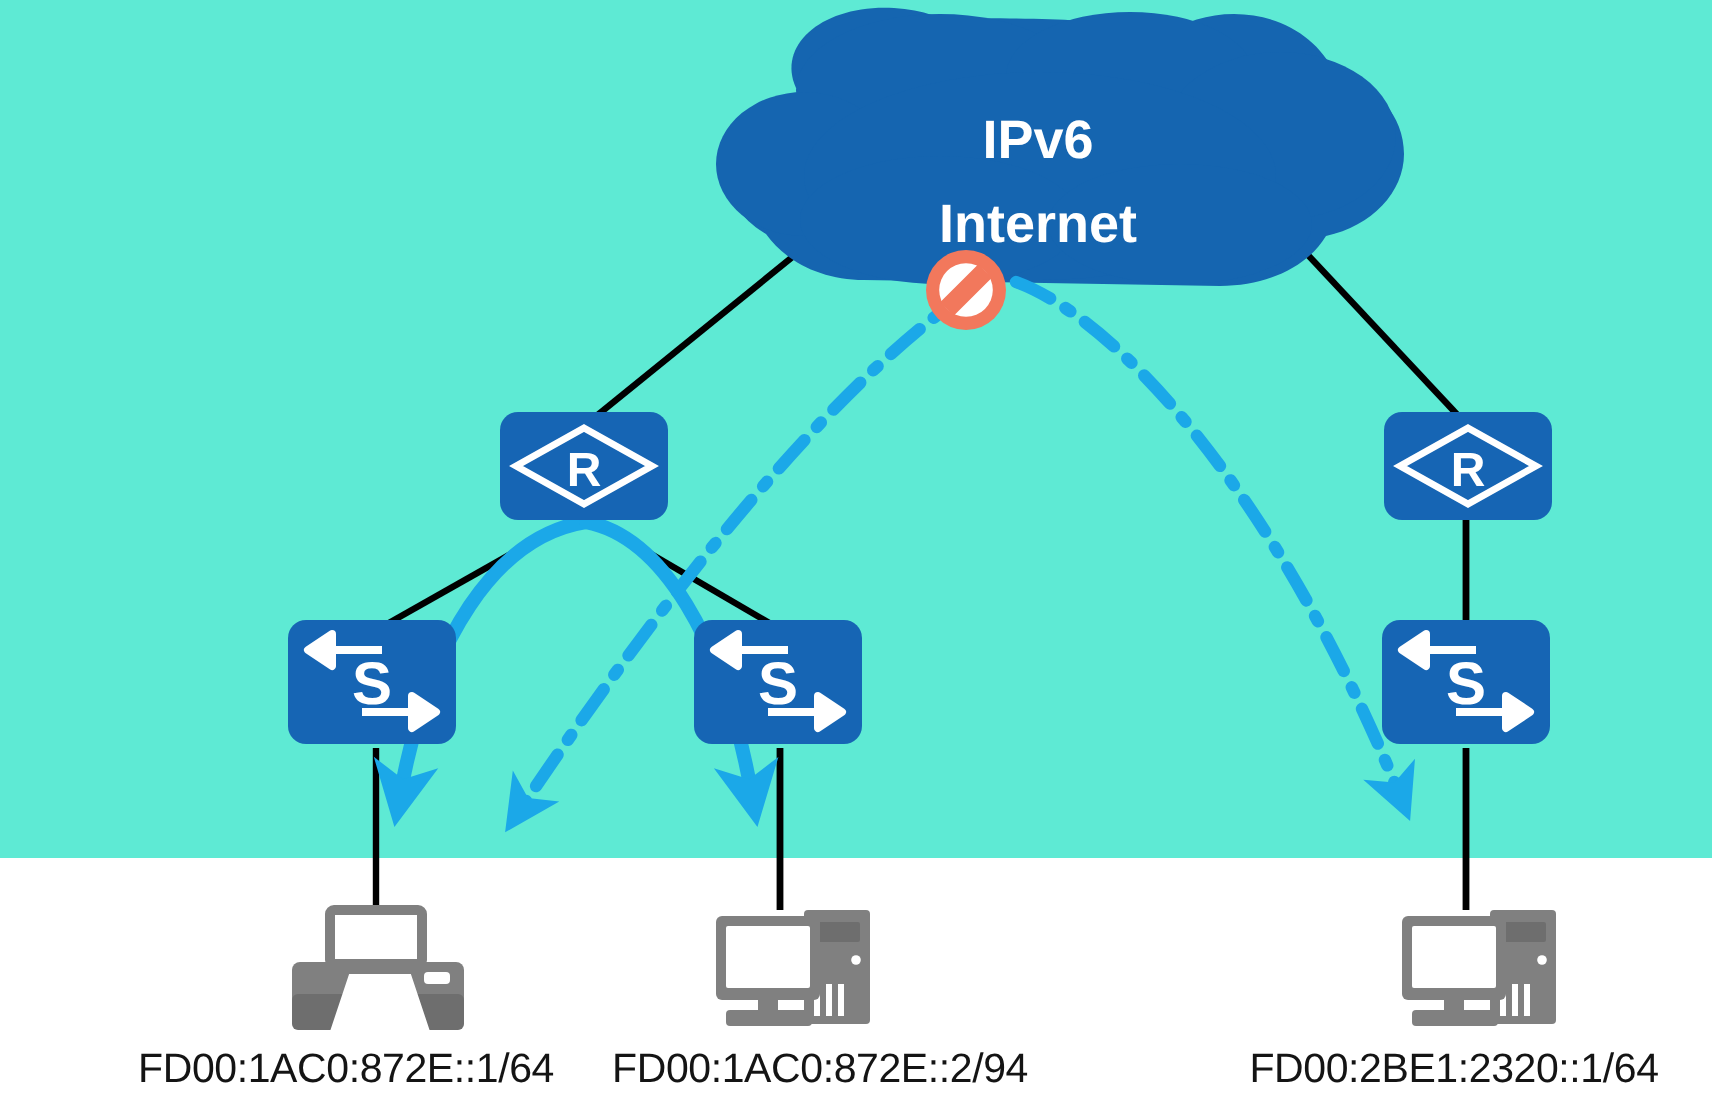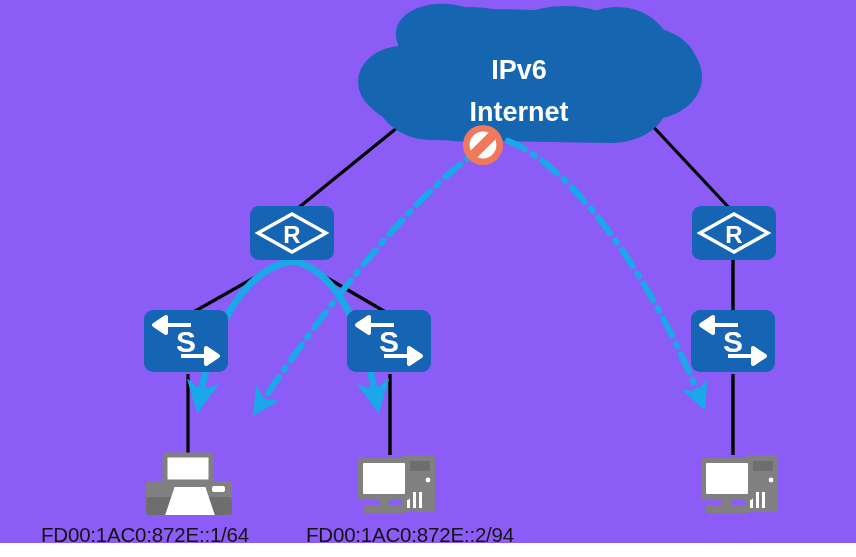--- a/index.html
+++ b/index.html
@@ -16,8 +16,8 @@
   #diagram-root {
     position: relative;
     width: 856px;
-    height: 543px;
-    background: #8b5cf6;
+    height: 429px;
+    background: #5eead4;
   }
   #diagram-svg {
     position: absolute;

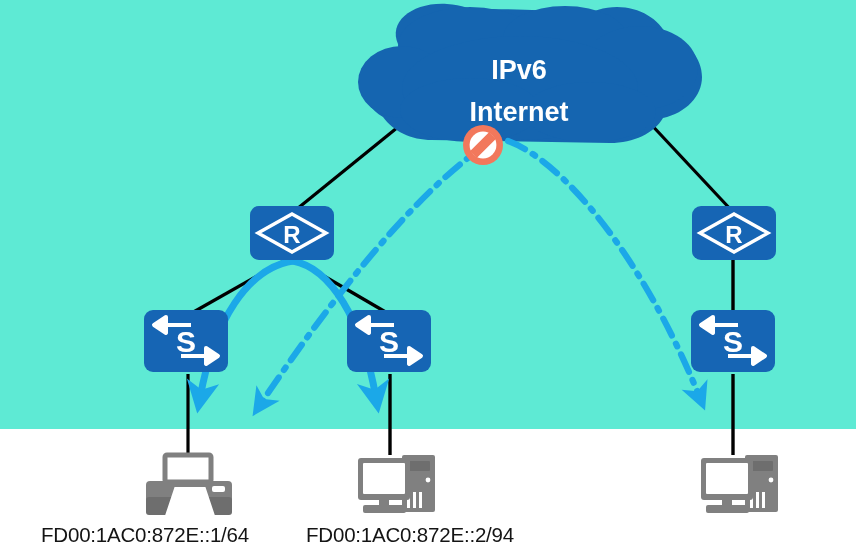--- a/index.html
+++ b/index.html
@@ -195,7 +195,7 @@
 
   </svg>
 
-  <div class="addr-label" style="left:0px; top:523px; width:290px;">FD00:1AC0:872E::1/64</div>
+  <div class="addr-label" style="left:0px; top:523px; width:290px;padding-left:28px;">FD00:1AC0:872E::1/64</div>
 
   <div class="addr-label" style="left:265px; top:523px; width:290px;">FD00:1AC0:872E::2/94</div>
 

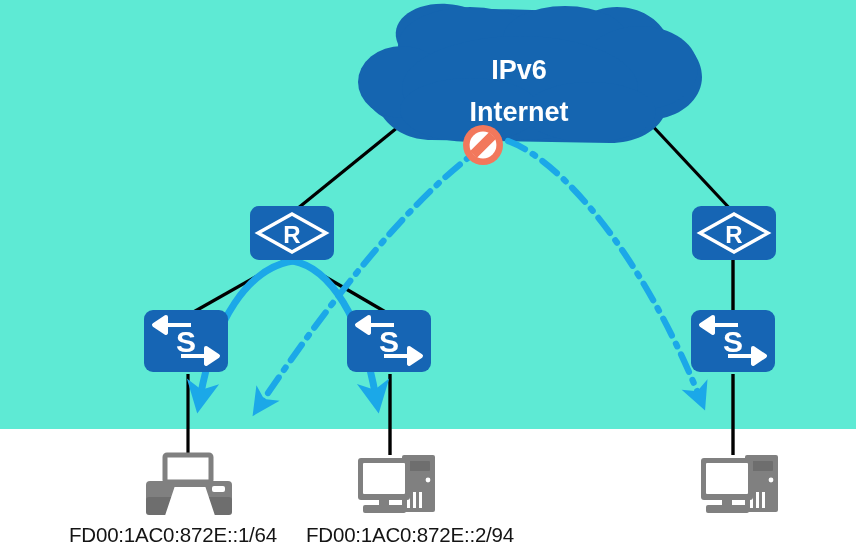--- a/index.html
+++ b/index.html
@@ -199,6 +199,7 @@
 
   <div class="addr-label" style="left:265px; top:523px; width:290px;">FD00:1AC0:872E::2/94</div>
 
+  <div class="addr-label" style="left:598px; top:523px; width:258px;">FD00:2BE1:2320::1/64</div>
 
 </div>
 

